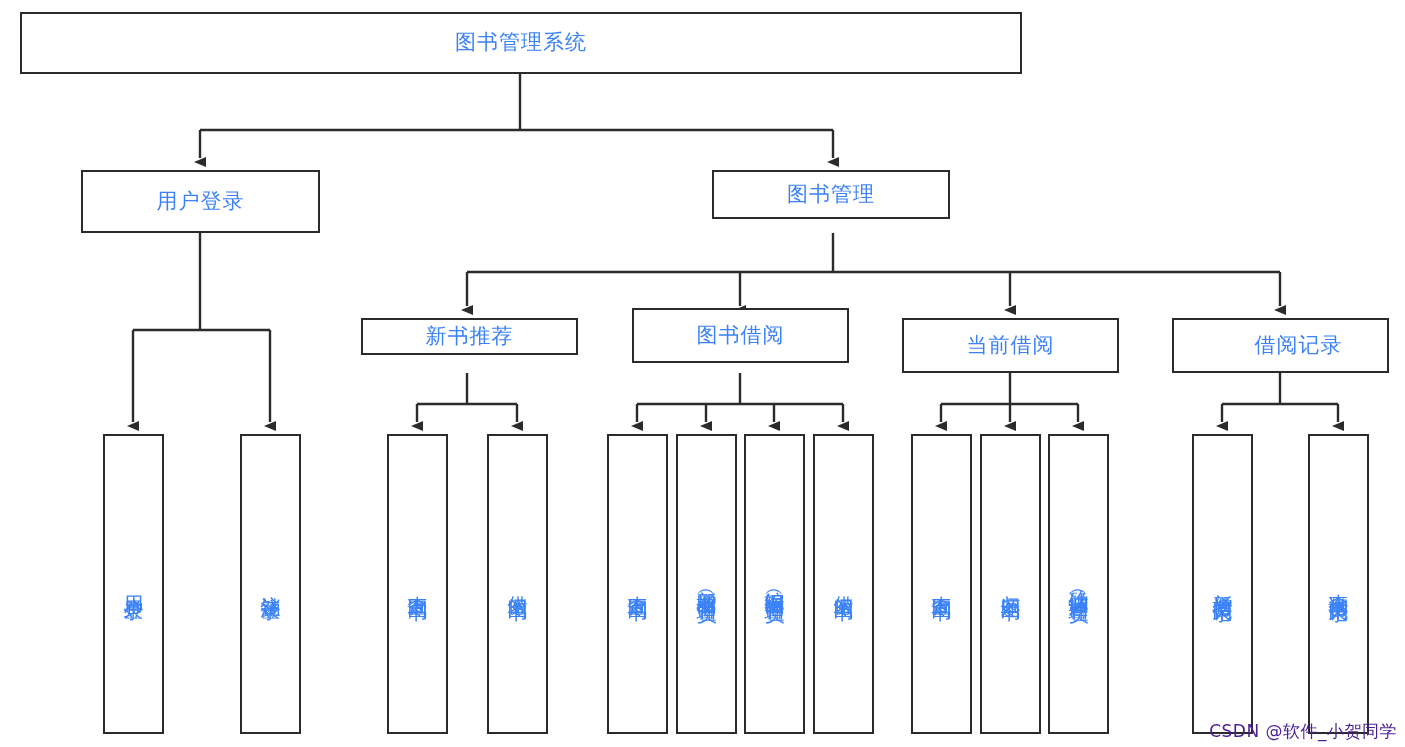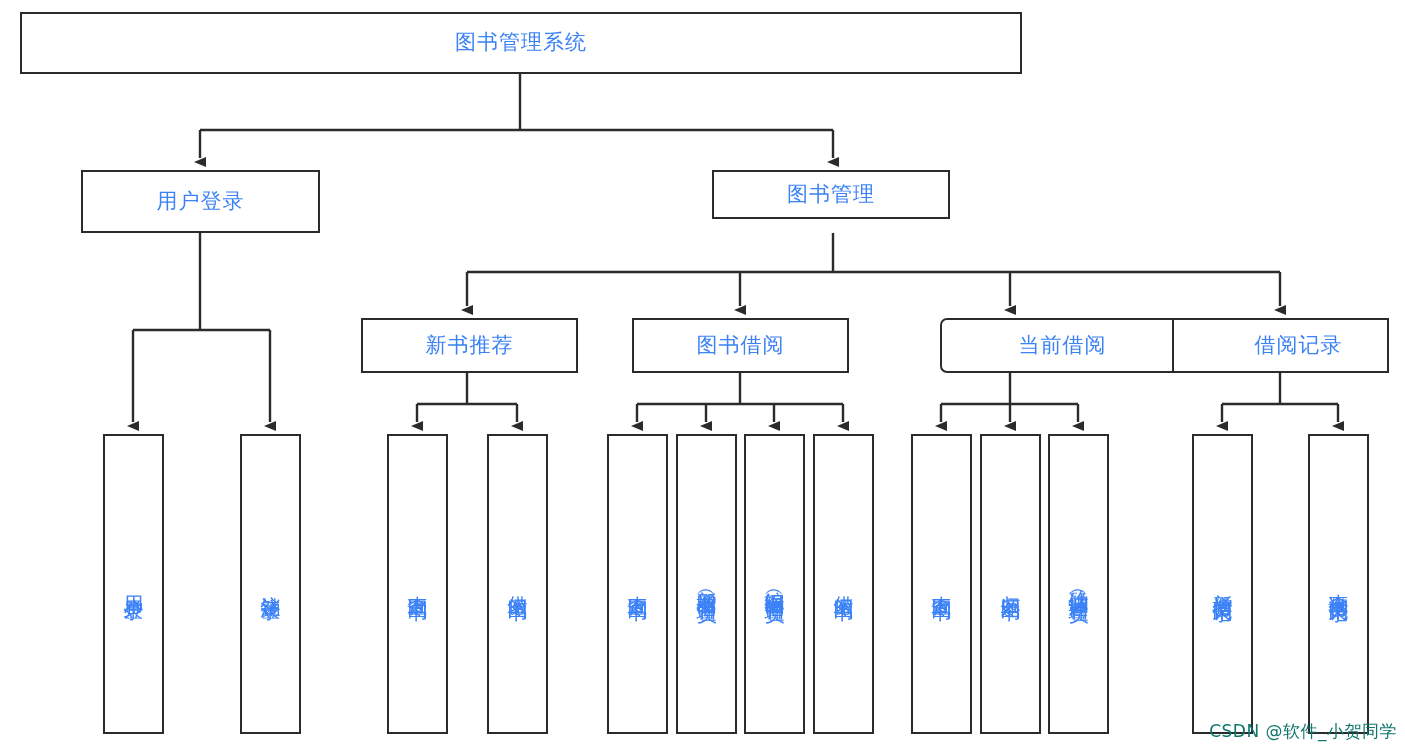--- a/index.html
+++ b/index.html
@@ -136,7 +136,7 @@
     <span>图书管理</span>
   </div>
 
-  <div class="node node-h" style="left:361px; top:318px; width:217px; height:55px;">
+  <div class="node node-h" style="left:361px; top:318px; width:217px; height:37px;">
     <span>新书推荐</span>
   </div>
   <div class="node node-h" style="left:632px; top:318px; width:217px; height:55px;align-items:center;">

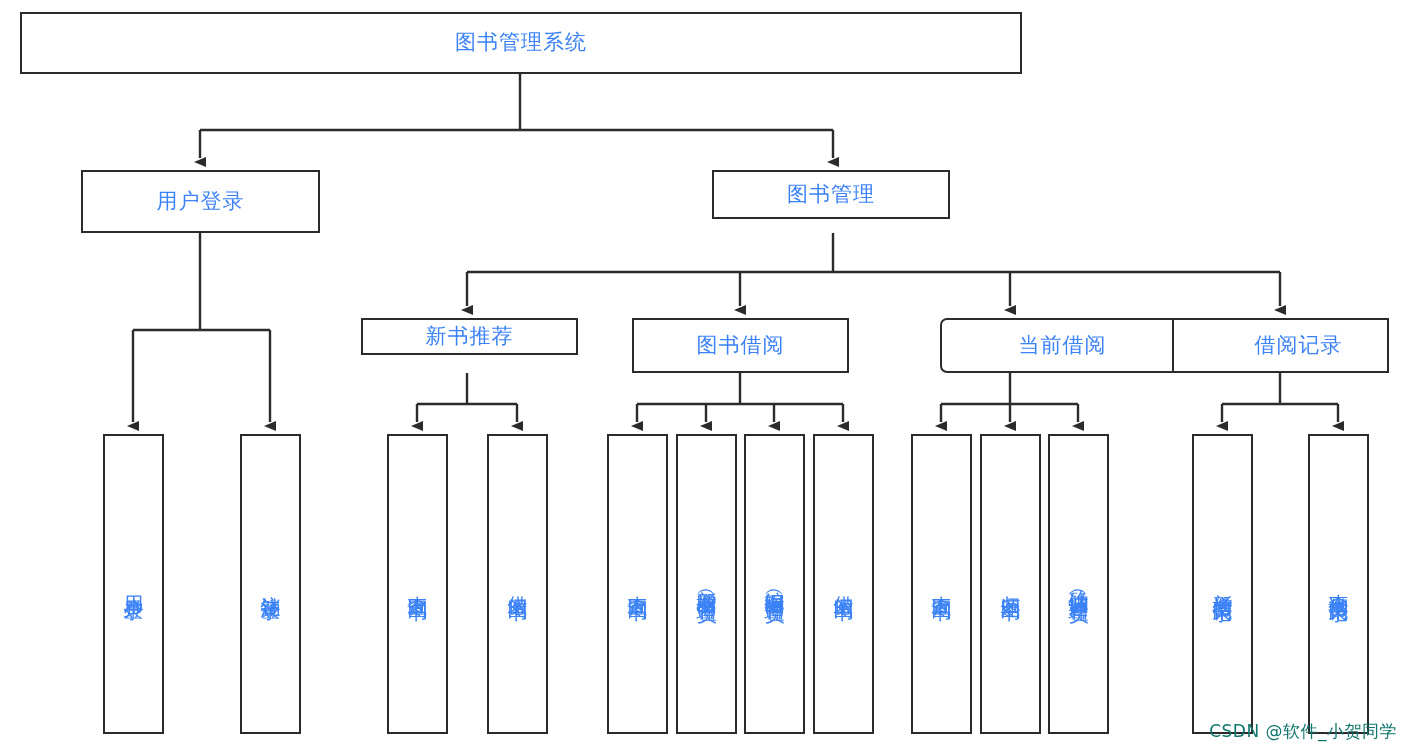--- a/index.html
+++ b/index.html
@@ -139,7 +139,7 @@
   <div class="node node-h" style="left:361px; top:318px; width:217px; height:37px;">
     <span>新书推荐</span>
   </div>
-  <div class="node node-h" style="left:632px; top:318px; width:217px; height:55px;align-items:center;">
+  <div class="node node-h" style="left:632px; top:308px; width:217px; height:55px;align-items:center;">
     <span>图书借阅</span>
   </div>
   <div class="node node-h" style="left:940px; top:318px; width:245px; height:55px;border-radius:7px;">

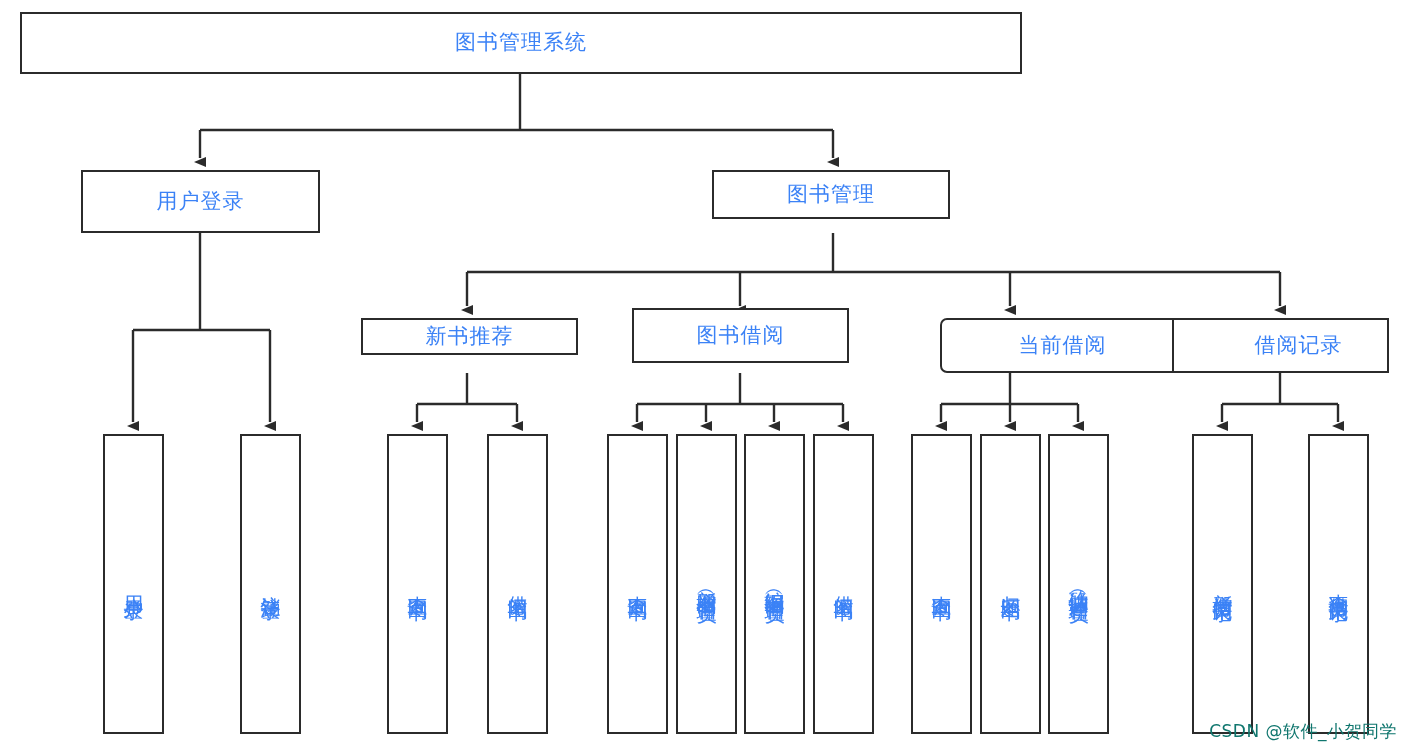--- a/index.html
+++ b/index.html
@@ -142,7 +142,7 @@
   <div class="node node-h" style="left:632px; top:308px; width:217px; height:55px;align-items:center;">
     <span>图书借阅</span>
   </div>
-  <div class="node node-h" style="left:940px; top:318px; width:245px; height:55px;border-radius:7px;">
+  <div class="node node-h" style="left:902px; top:318px; width:217px; height:55px;">
     <span>当前借阅</span>
   </div>
   <div class="node node-h" style="left:1172px; top:318px; width:217px; height:55px;padding-left:36px;">

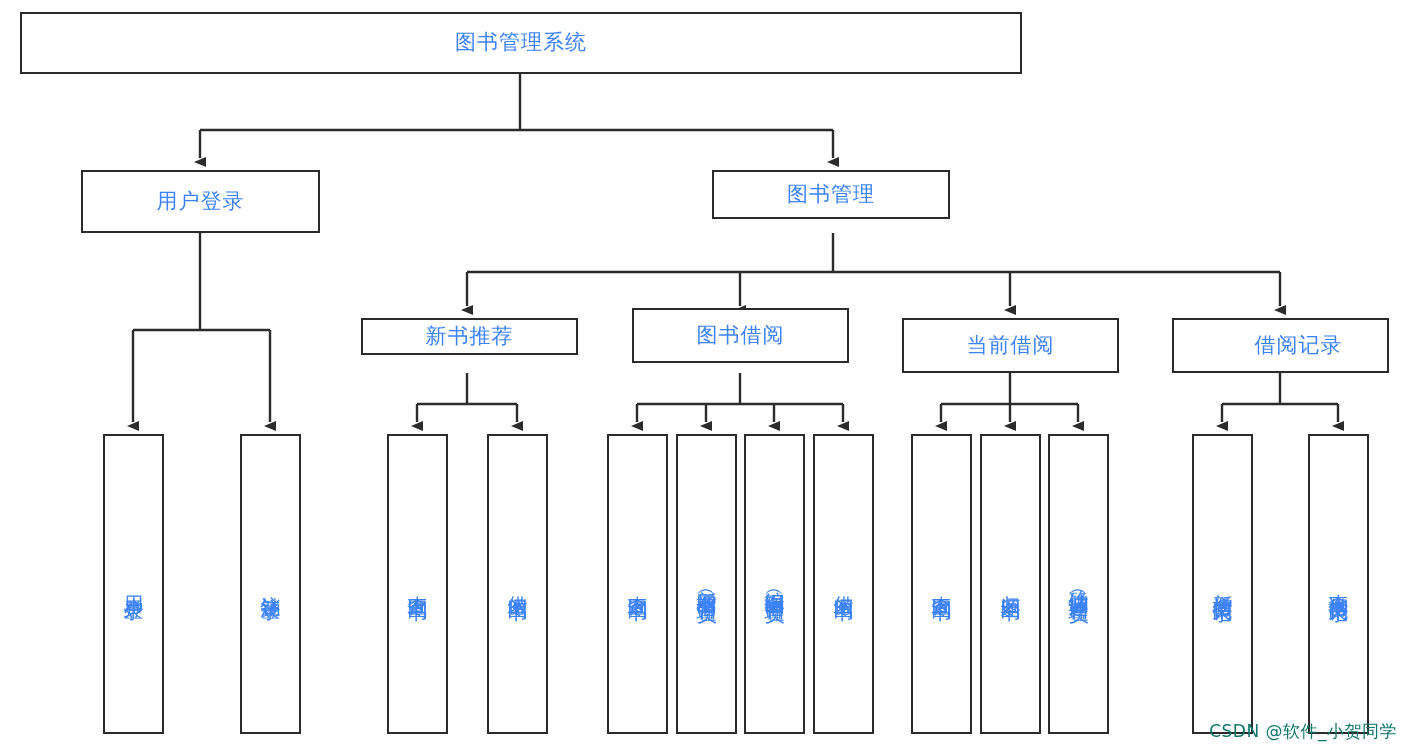--- a/index.html
+++ b/index.html
@@ -64,7 +64,7 @@
     right: 8px;
     bottom: 4px;
     font-size: 17px;
-    color: #0f766e;
+    color: #4c1d95;
     letter-spacing: 0.5px;
     white-space: nowrap;
     z-index: 3;

